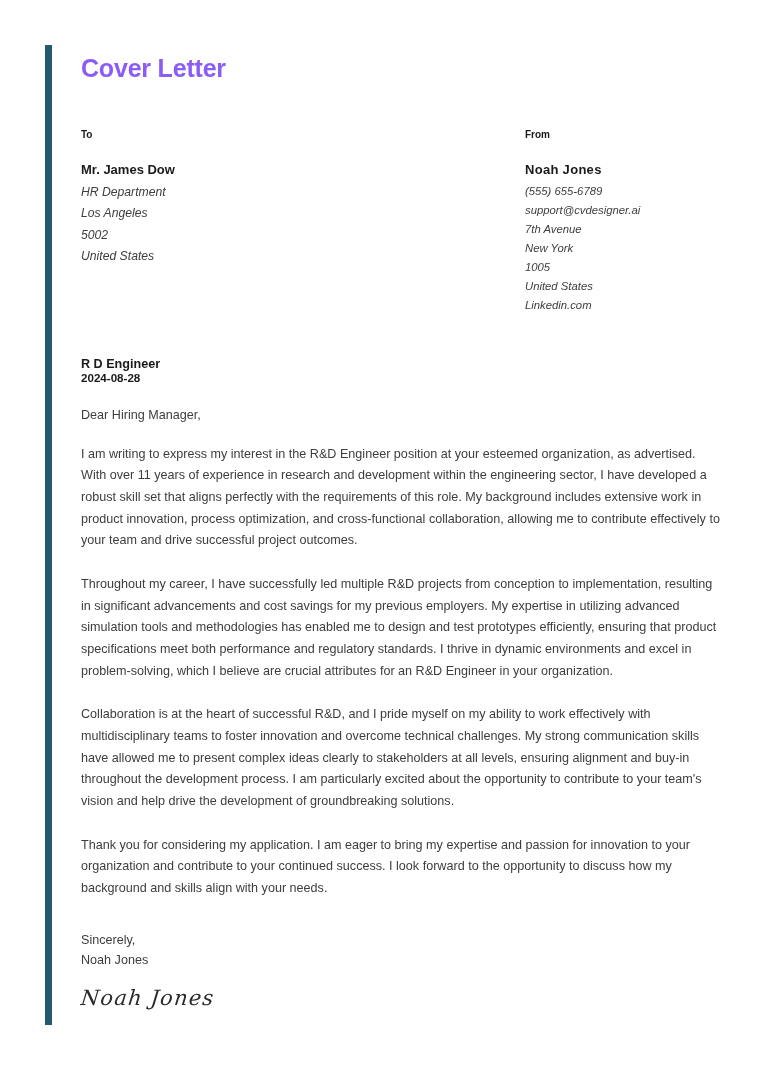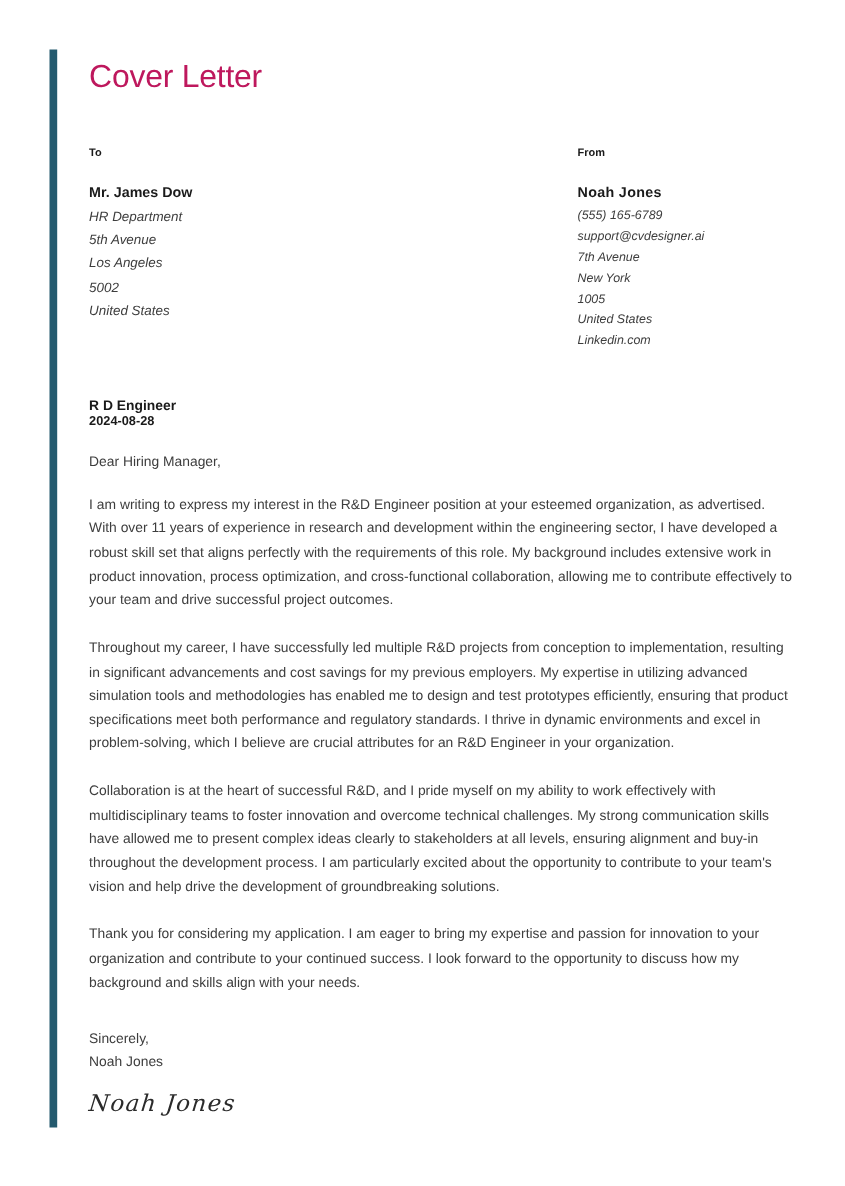--- a/index.html
+++ b/index.html
@@ -39,9 +39,9 @@
   }
 
   .doc-title {
-    font-size: 29px;
-    font-weight: normal;
-    color: #be185d;
+    font-size: 25px;
+    font-weight: bold;
+    color: #8b5cf6;
     letter-spacing: -0.2px;
     margin: 0;
     padding-top: 8px;

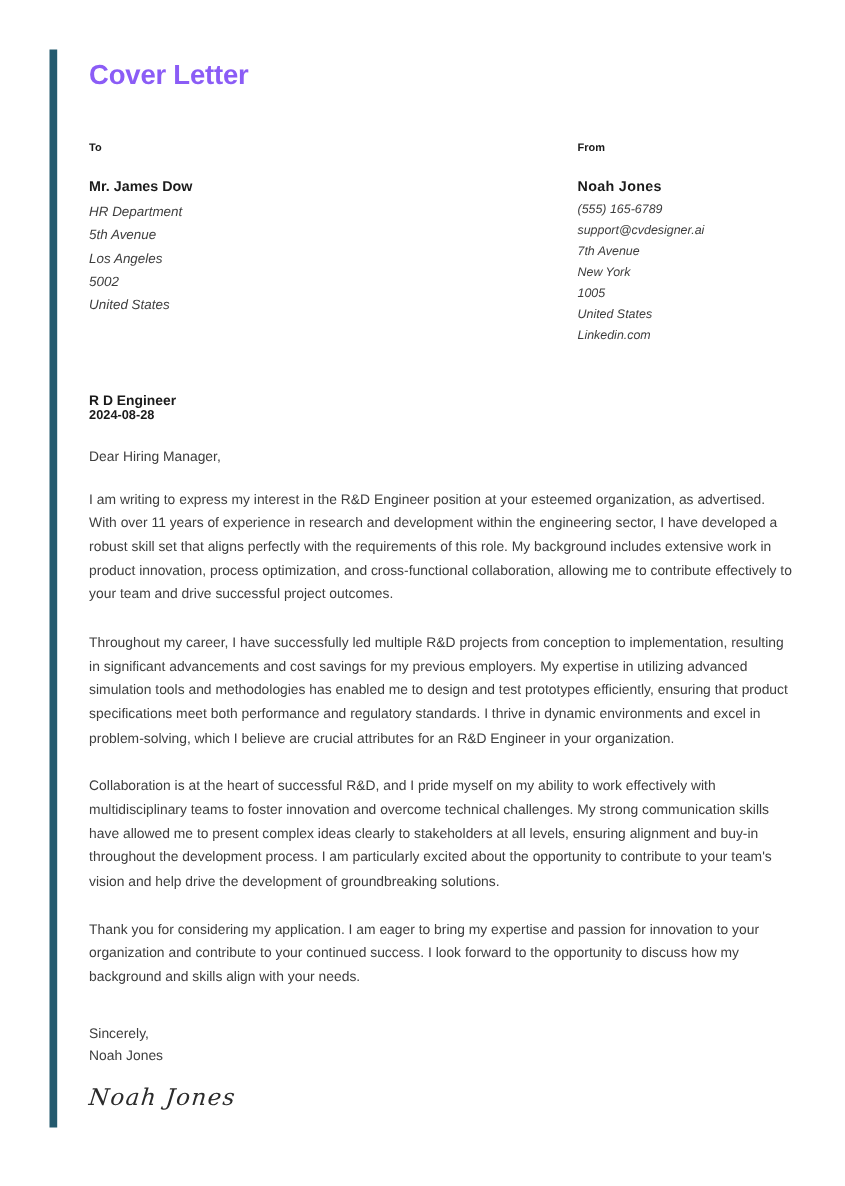--- a/index.html
+++ b/index.html
@@ -159,7 +159,7 @@
       <div class="address-col-from">
         <div class="block-label">From</div>
         <div class="person-name sender">Noah Jones</div>
-        <div class="addr-line small">(555) 165-6789</div>
+        <div class="addr-line small">(555) 655-6789</div>
         <div class="addr-line small">support@cvdesigner.ai</div>
         <div class="addr-line small">7th Avenue</div>
         <div class="addr-line small">New York</div>

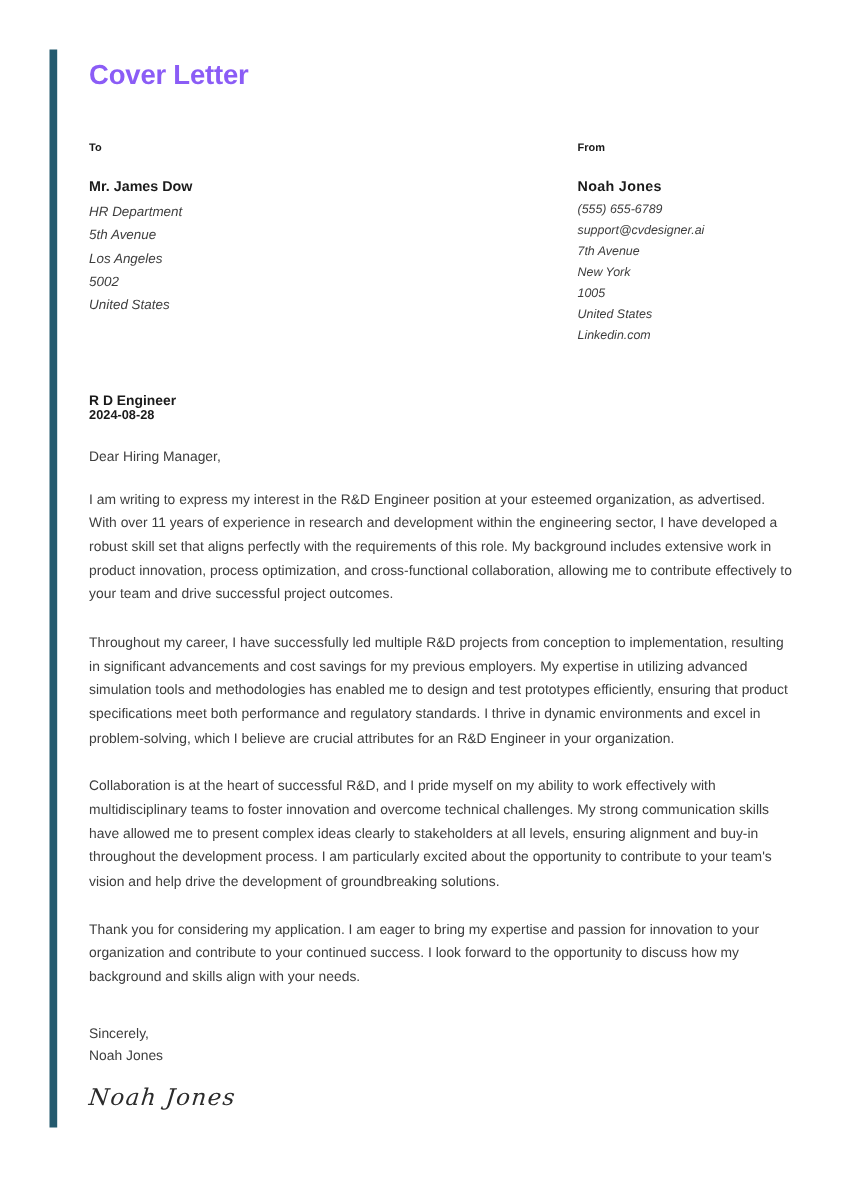--- a/index.html
+++ b/index.html
@@ -150,7 +150,6 @@
         <div class="block-label">To</div>
         <div class="person-name">Mr. James Dow</div>
         <div class="addr-line">HR Department</div>
-        <div class="addr-line">5th Avenue</div>
         <div class="addr-line">Los Angeles</div>
         <div class="addr-line">5002</div>
         <div class="addr-line">United States</div>

